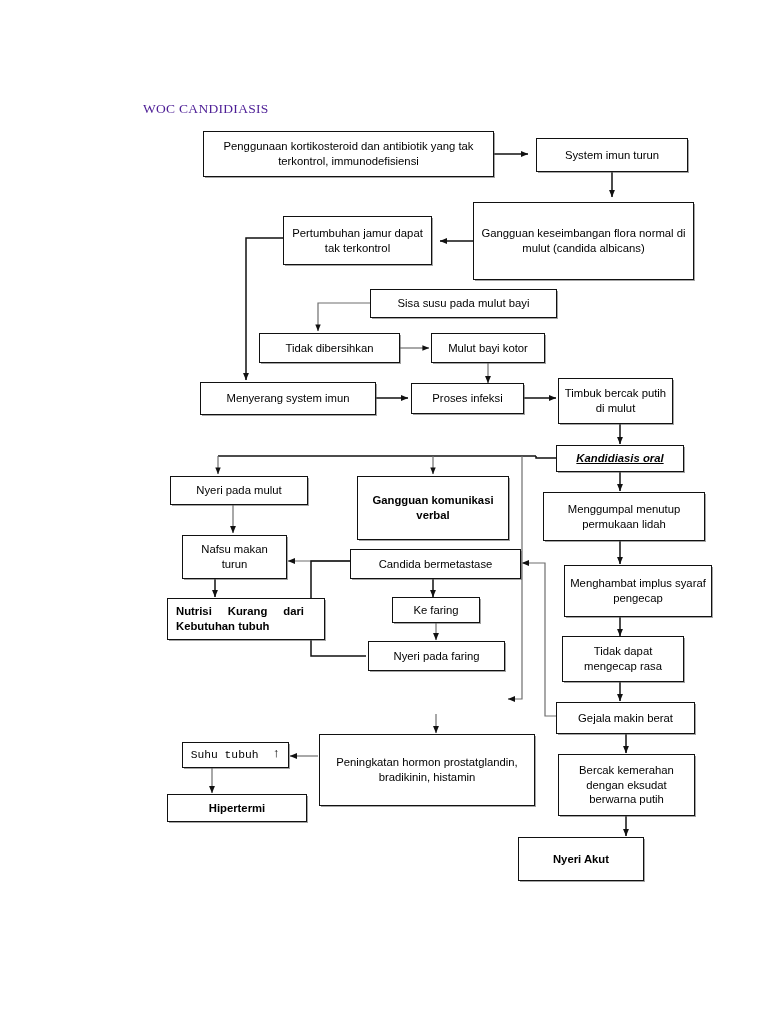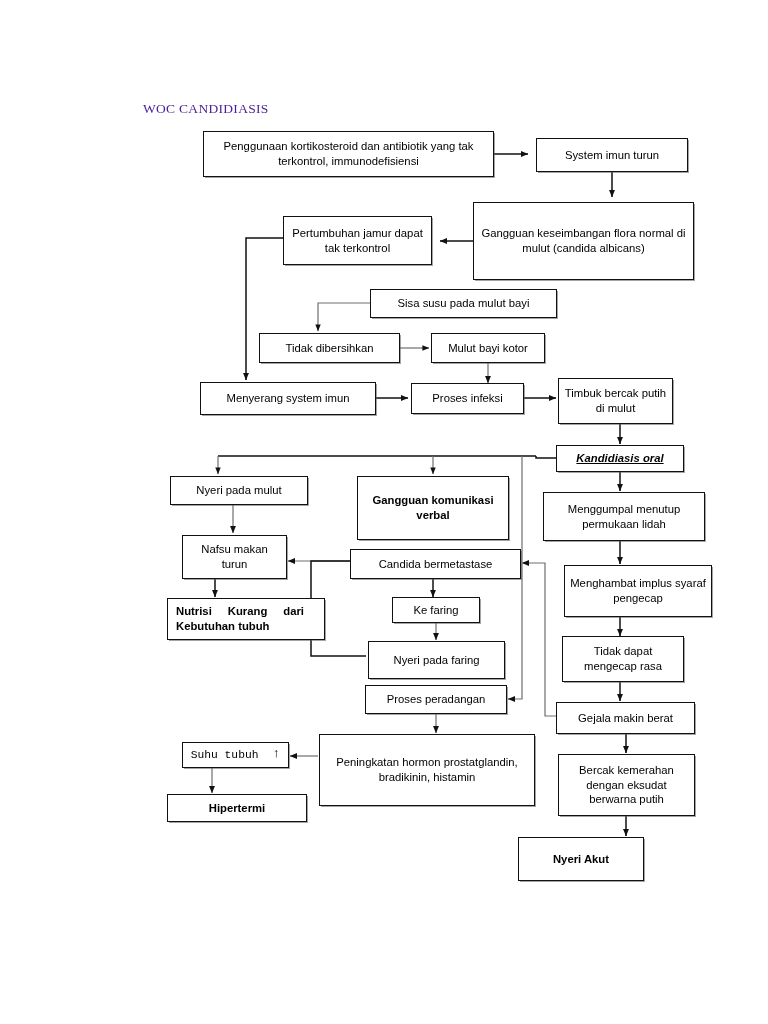--- a/index.html
+++ b/index.html
@@ -226,7 +226,7 @@
     <span class="txt">Tidak dapat mengecap rasa</span>
   </div>
 
-  <div class="node" style="left:368px;top:641px;width:137px;height:38px;">
+  <div class="node" style="left:368px;top:641px;width:137px;height:30px;">
     <span class="txt">Nyeri pada faring</span>
   </div>
 

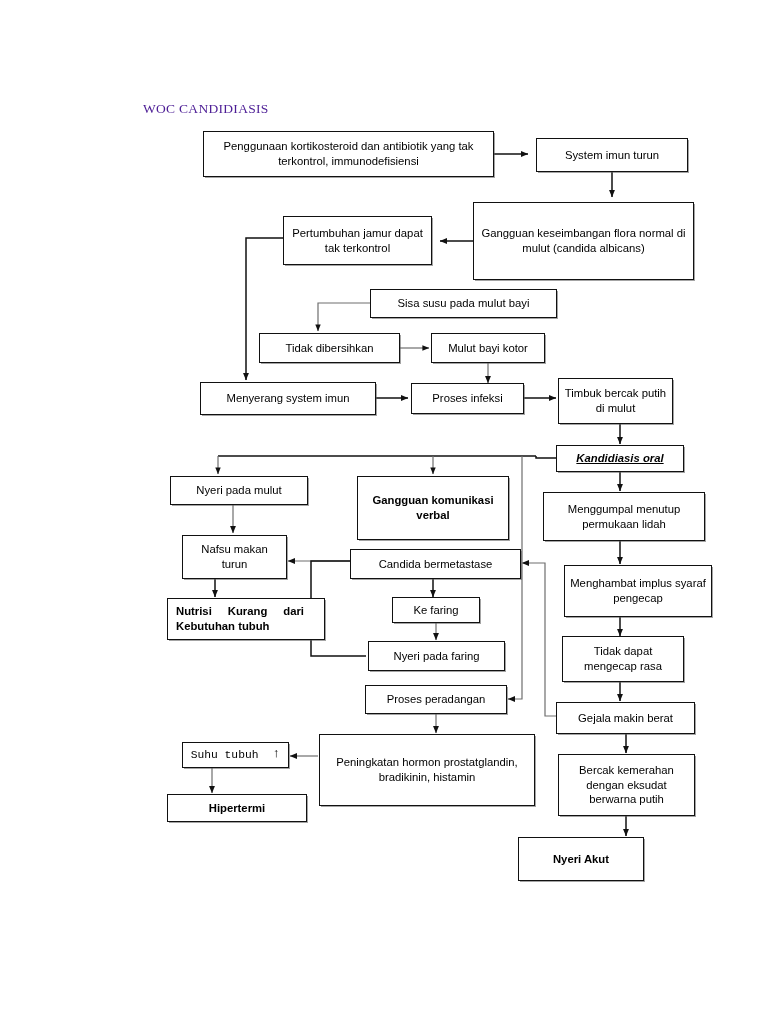--- a/index.html
+++ b/index.html
@@ -230,9 +230,6 @@
     <span class="txt">Nyeri pada faring</span>
   </div>
 
-  <div class="node" style="left:365px;top:685px;width:142px;height:29px;">
-    <span class="txt">Proses peradangan</span>
-  </div>
 
   <div class="node" style="left:556px;top:702px;width:139px;height:32px;">
     <span class="txt">Gejala makin berat</span>

